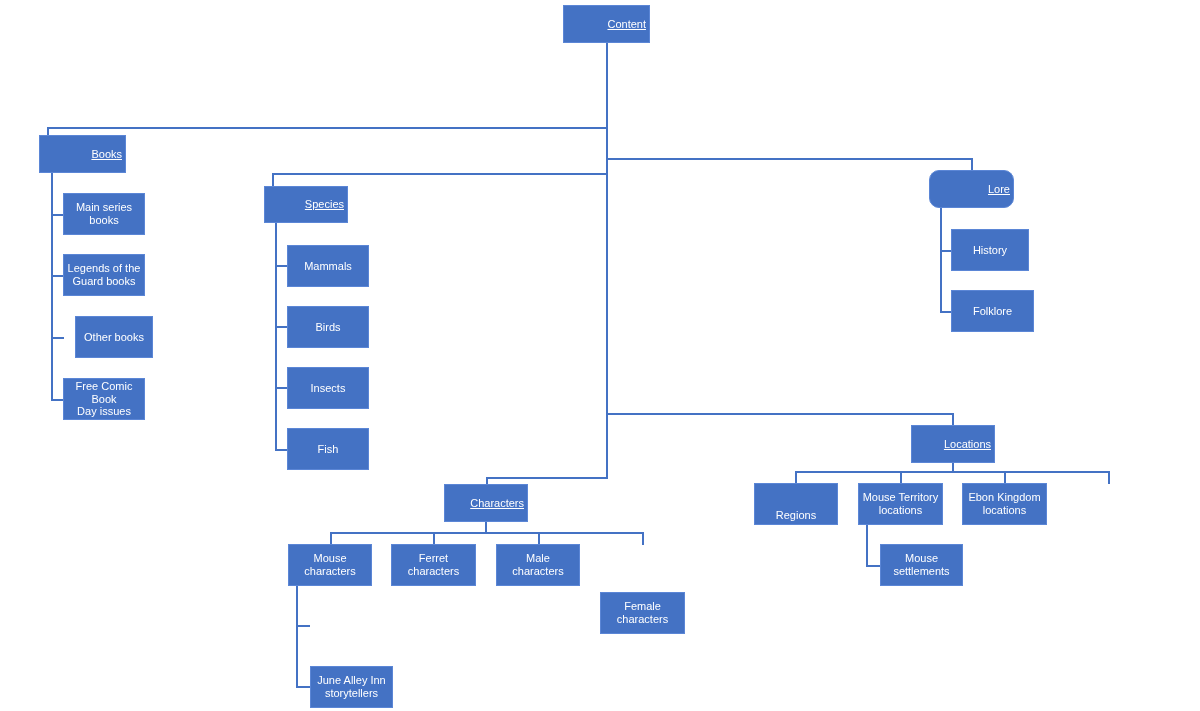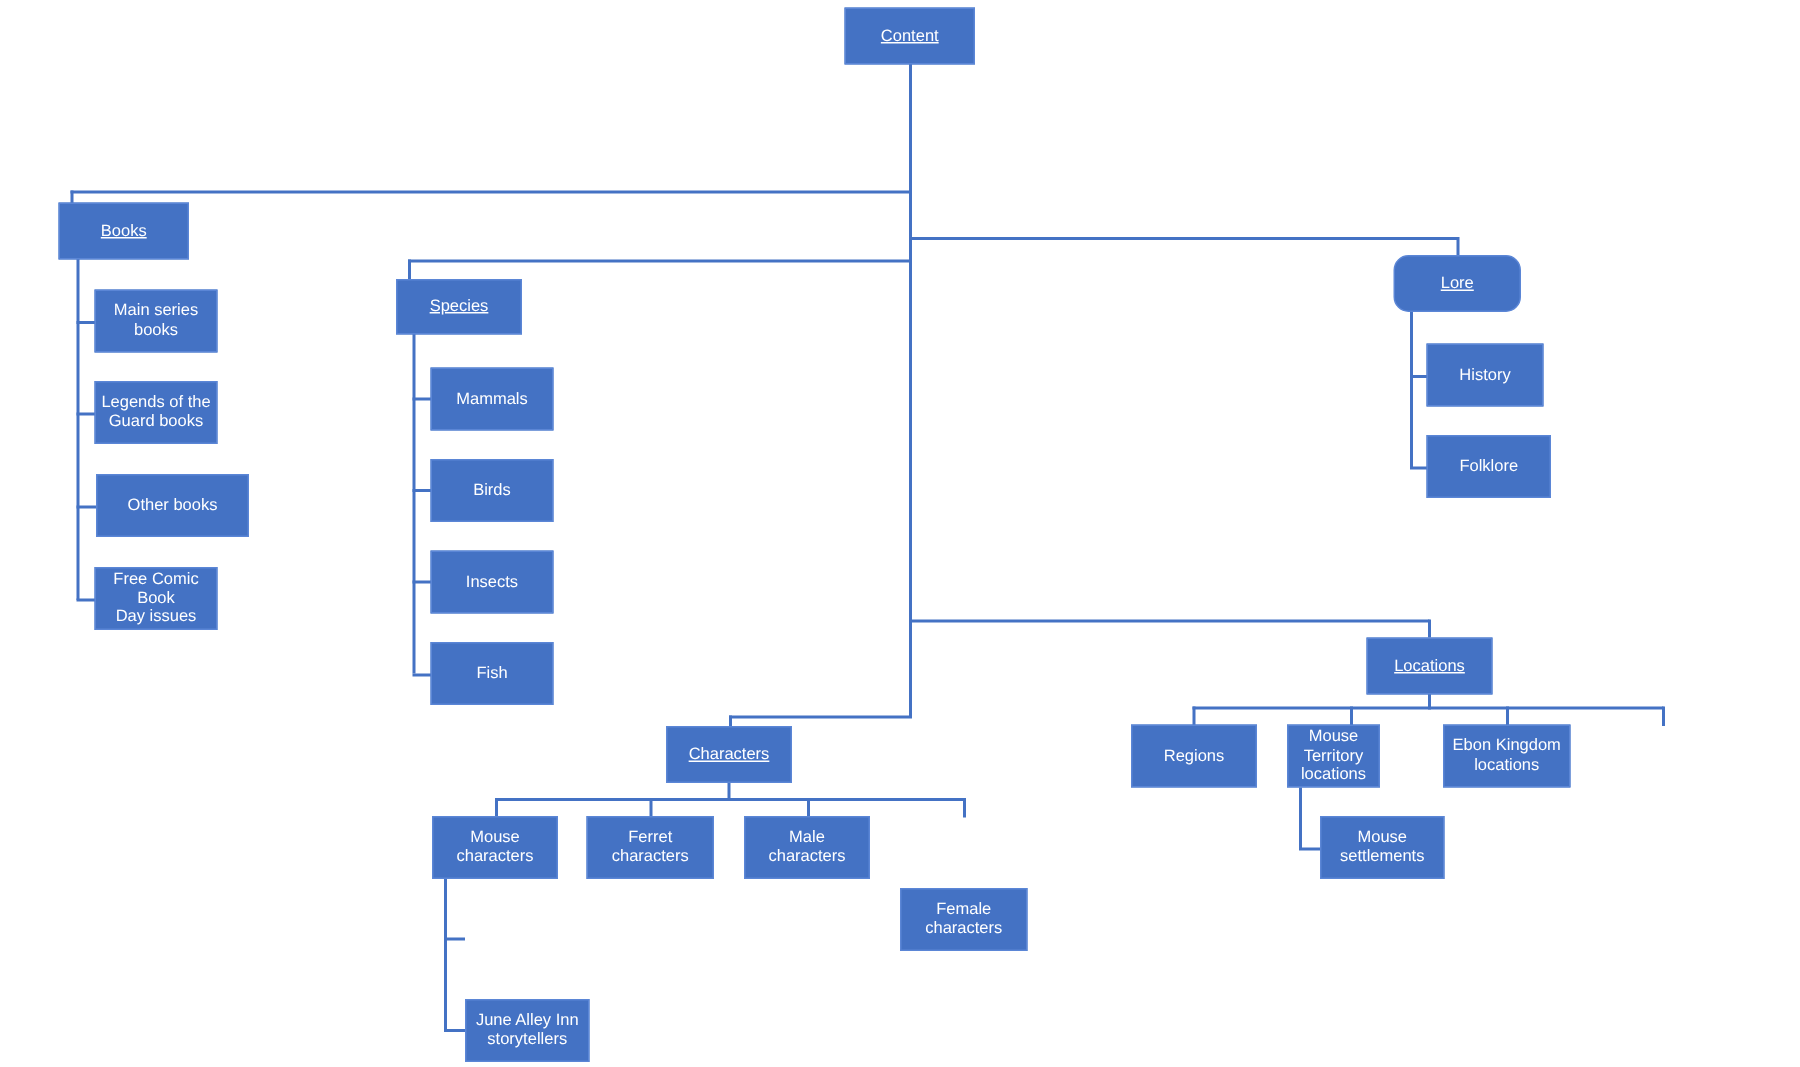--- a/index.html
+++ b/index.html
@@ -35,6 +35,7 @@
   .node.root-label .node-text,
   .node.branch .node-text {
     text-decoration: underline;
+    text-align: right;
   }
   .node-text {
     display: block;

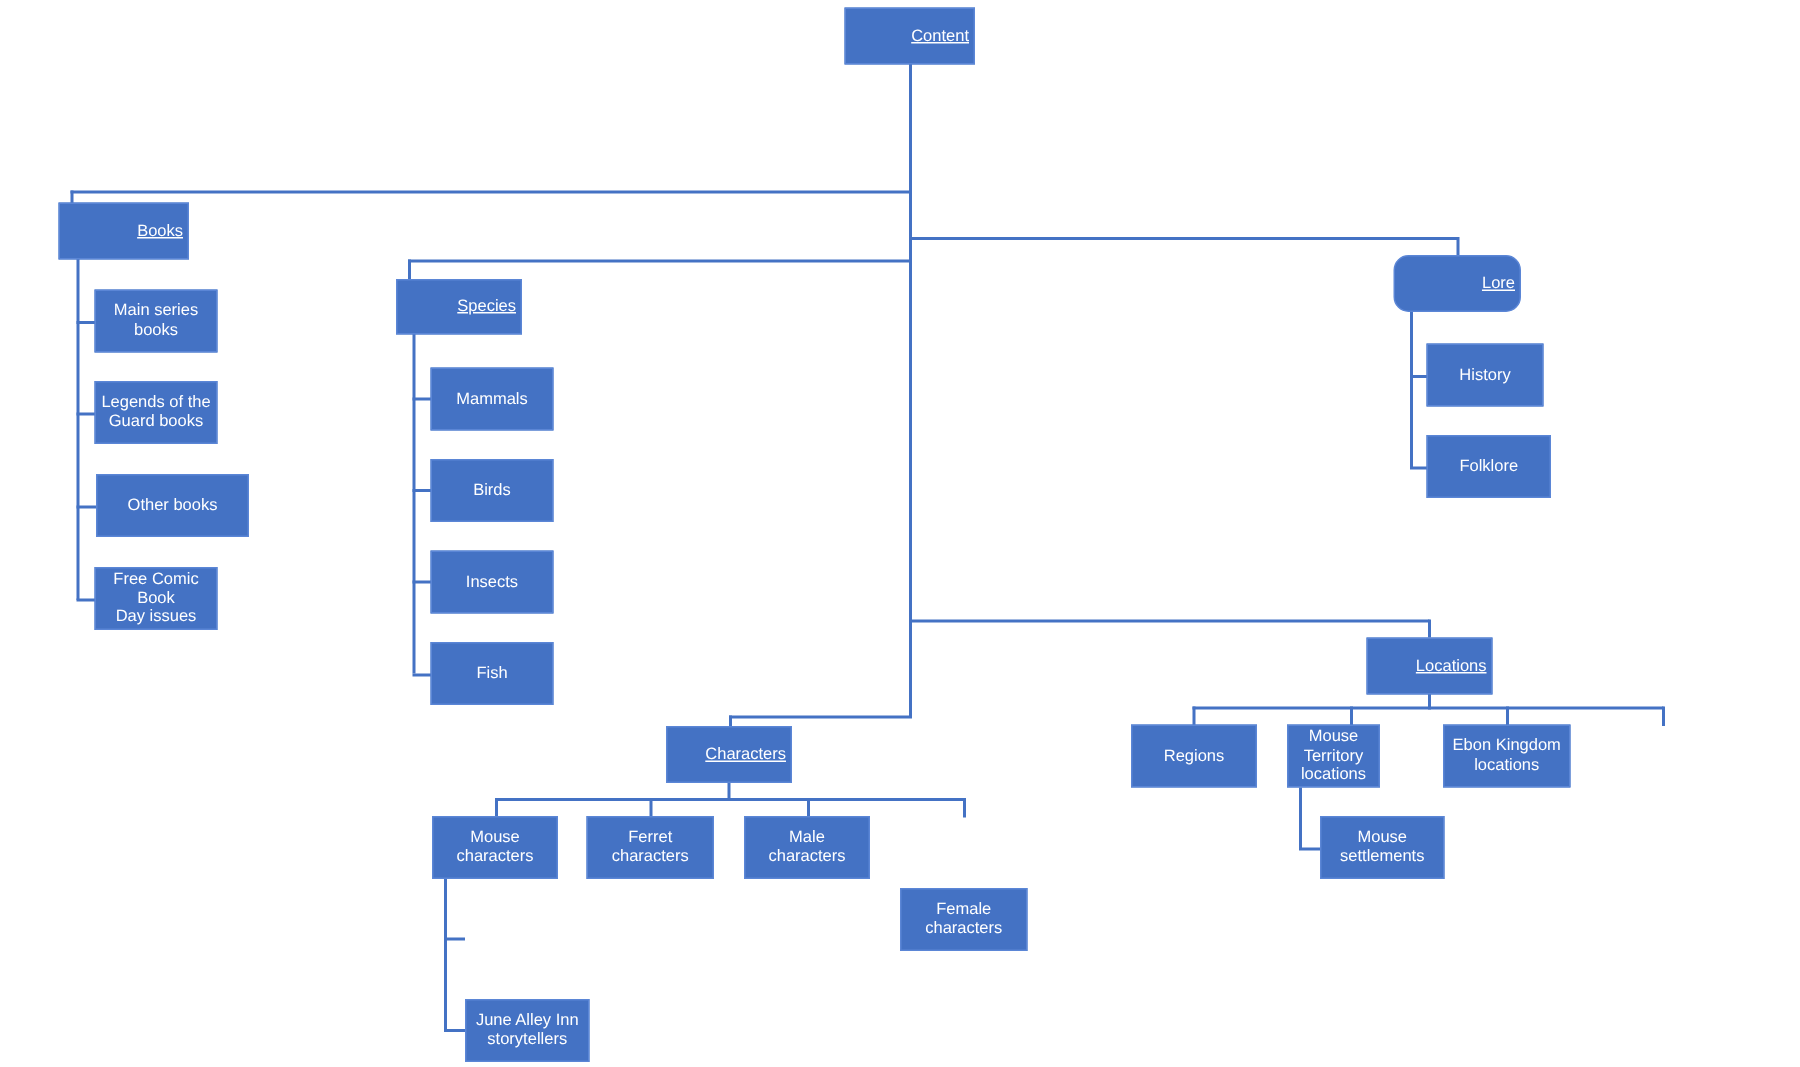--- a/index.html
+++ b/index.html
@@ -124,7 +124,7 @@
     <span class="node-text">Legends of the
 Guard books</span>
   </div>
-  <div class="node" style="left:64px; top:316px; width:102px; height:42px;">
+  <div class="node" style="left:75px; top:316px; width:78px; height:42px;">
     <span class="node-text">Other books</span>
   </div>
   <div class="node" style="left:63px; top:378px; width:82px; height:42px;">

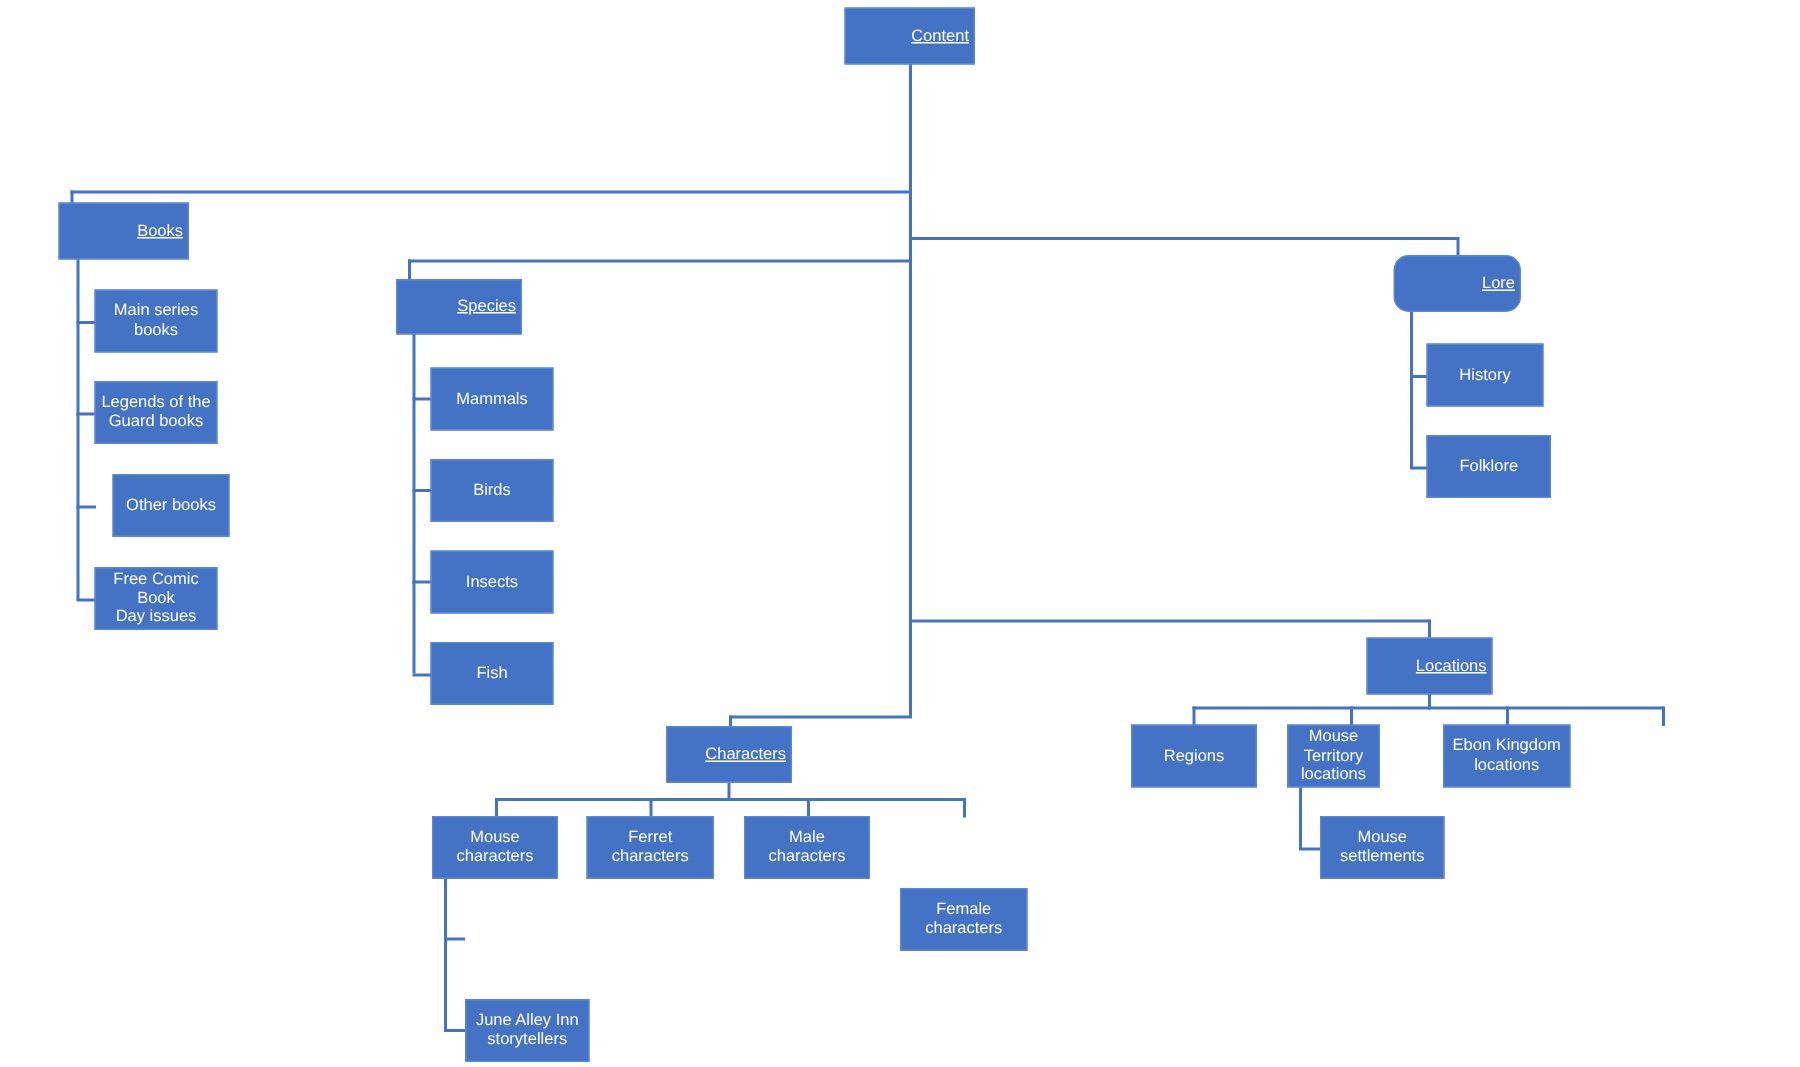--- a/index.html
+++ b/index.html
@@ -186,7 +186,7 @@
   <div class="node" style="left:754px; top:483px; width:84px; height:42px;">
     <span class="node-text">Regions</span>
   </div>
-  <div class="node" style="left:858px; top:483px; width:62px; height:42px;text-align:center;">
+  <div class="node" style="left:858px; top:483px; width:85px; height:42px;text-align:center;">
     <span class="node-text">Mouse Territory
 locations</span>
   </div>

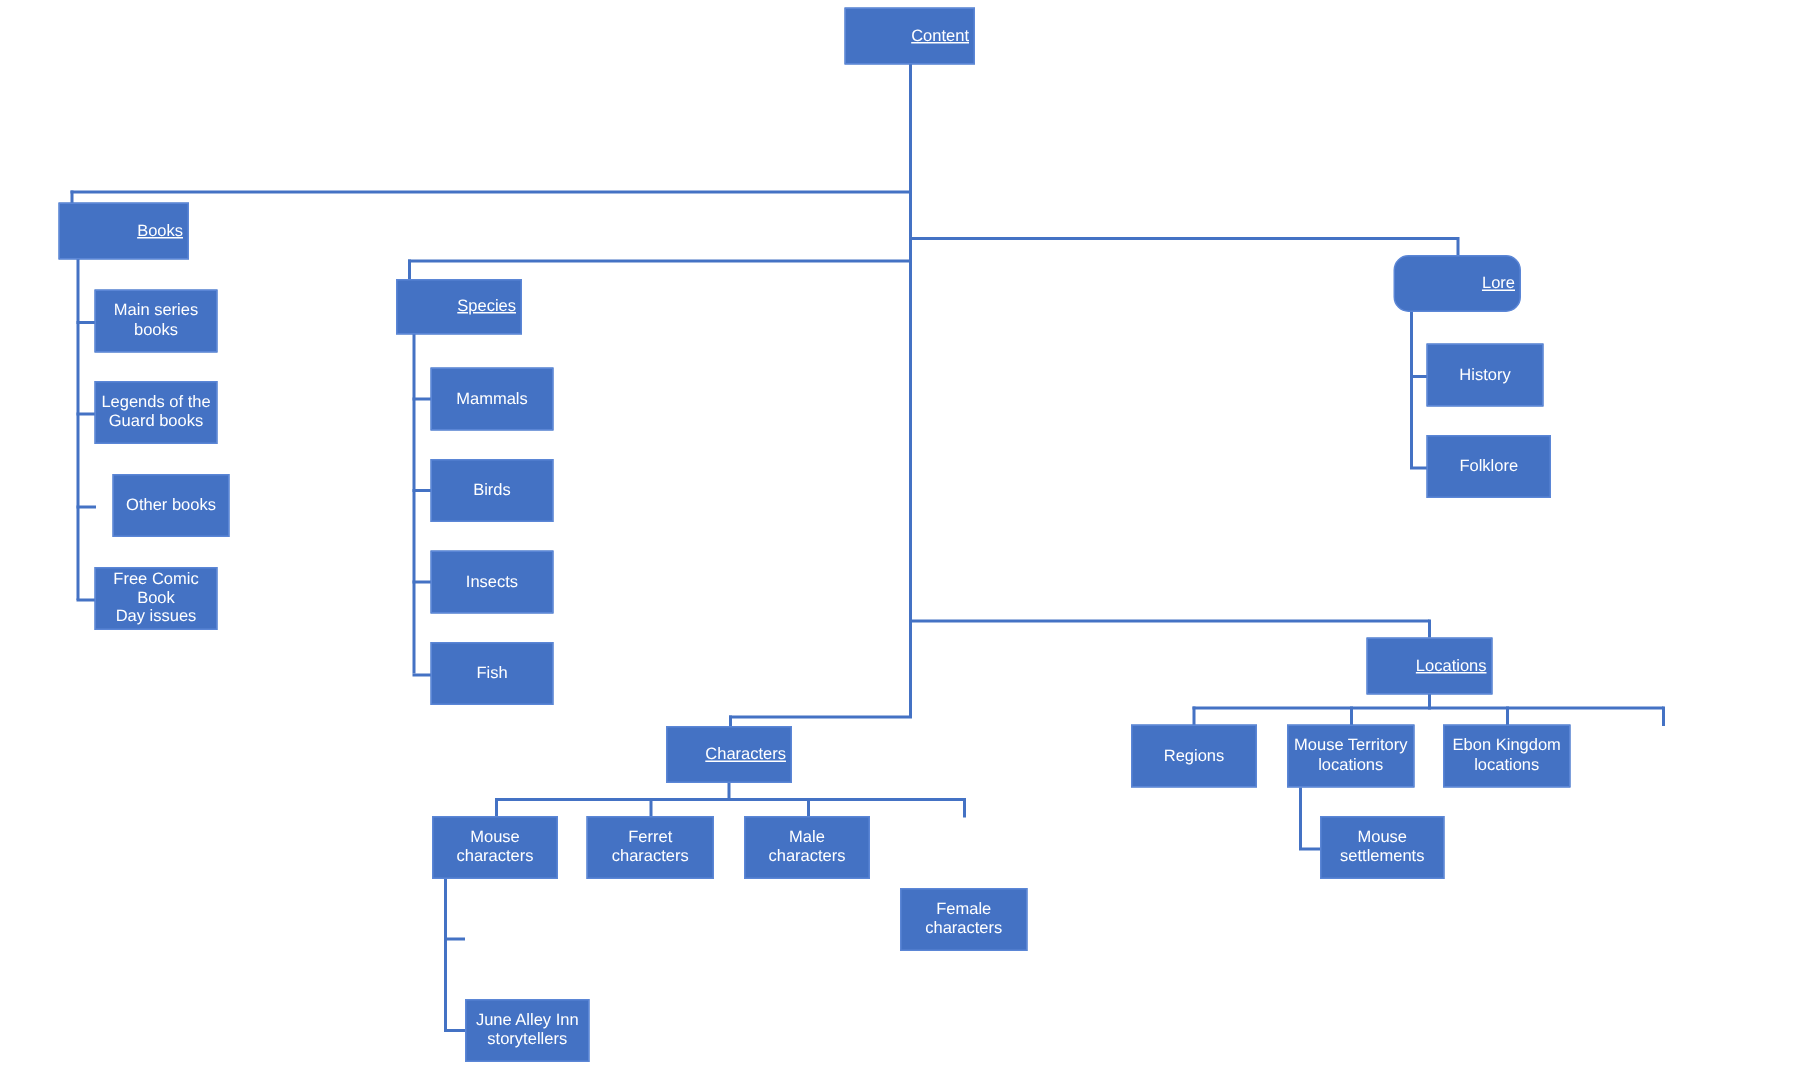--- a/index.html
+++ b/index.html
@@ -183,7 +183,7 @@
   <div class="node branch" style="left:911px; top:425px; width:84px; height:38px;">
     <span class="node-text">Locations</span>
   </div>
-  <div class="node" style="left:754px; top:483px; width:84px; height:42px;">
+  <div class="node" style="left:754px; top:483px; width:84px; height:42px;align-items:flex-end;">
     <span class="node-text">Regions</span>
   </div>
   <div class="node" style="left:858px; top:483px; width:85px; height:42px;text-align:center;">

